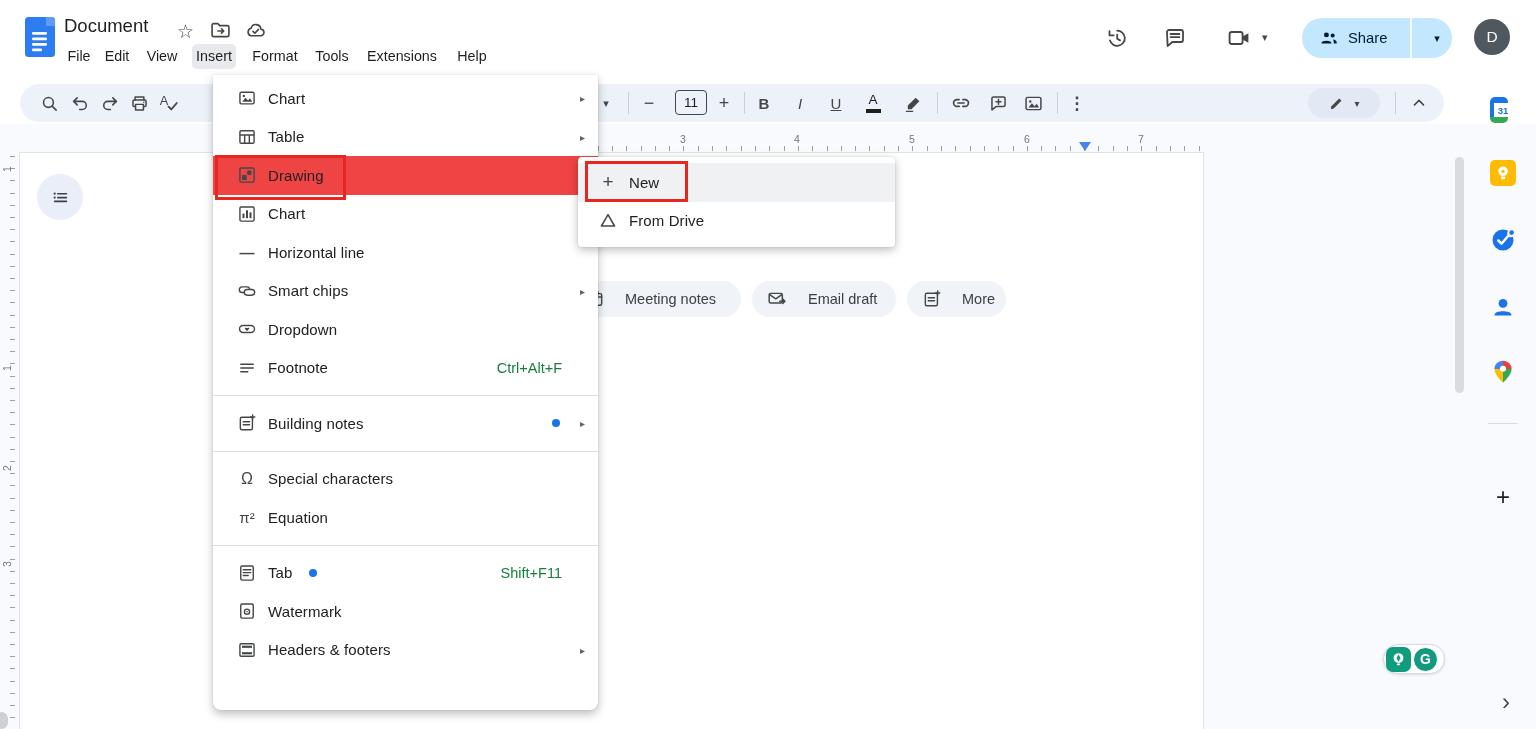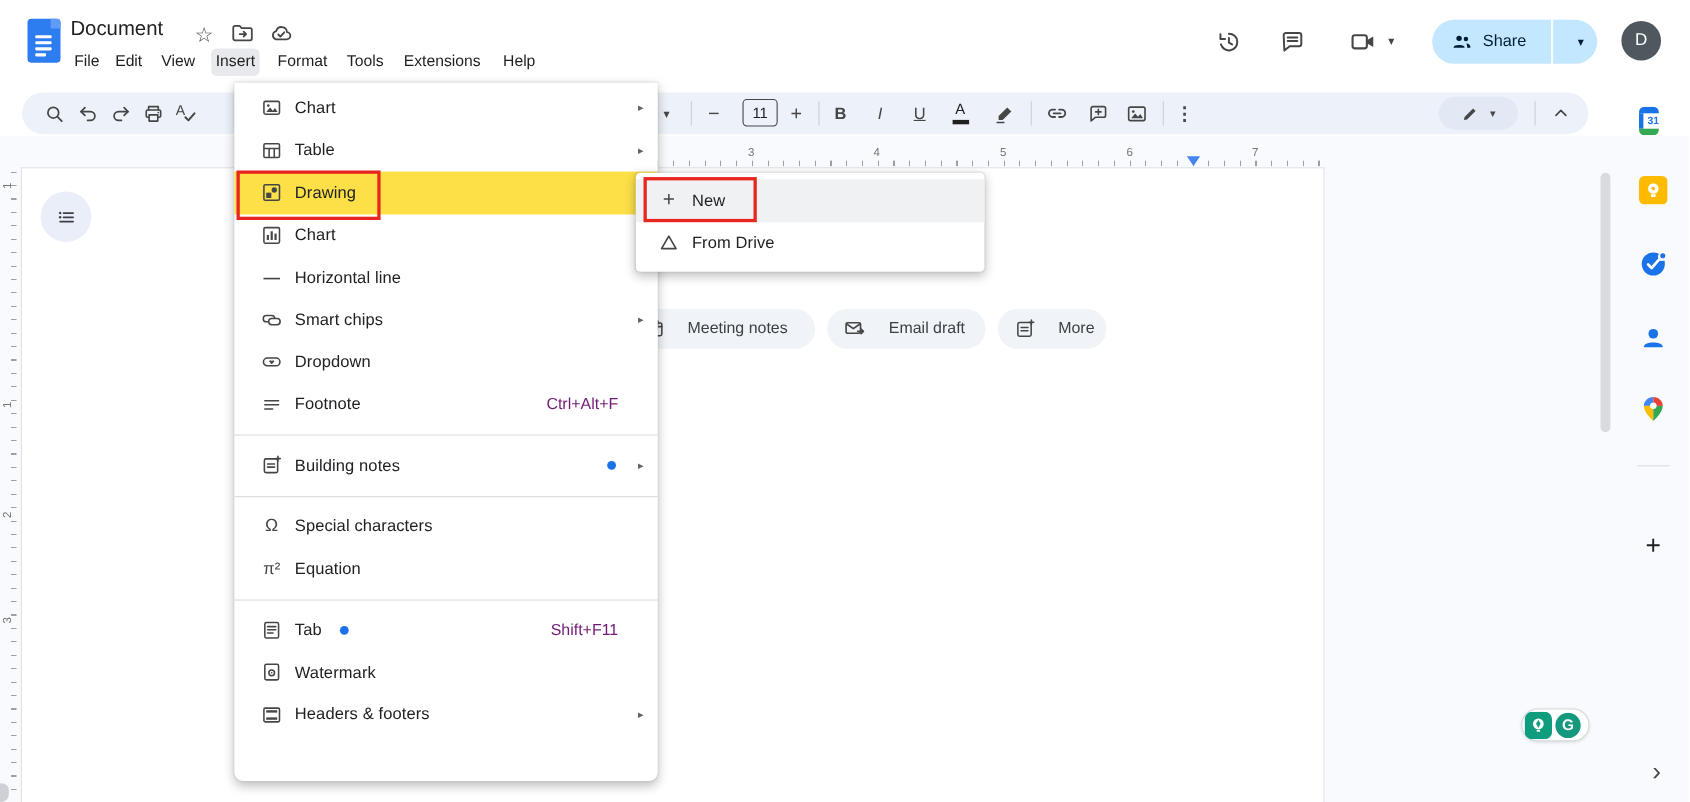--- a/index.html
+++ b/index.html
@@ -83,7 +83,7 @@
           box-shadow:0 4px 10px rgba(0,0,0,.26), 0 0 2px rgba(0,0,0,.12); }
   .mi { position:relative; height:38.5px; display:flex; align-items:center;
         padding:0 10px 0 24px; }
-  .mi.hl { background:#fde047;text-align:right; }
+  .mi.hl { background:#ef4444;text-align:right; }
   .mi-ic { width:20px; height:20px; margin-right:11px; display:flex;
            align-items:center; justify-content:center; color:#444746;
            font-size:15px; flex:none; }

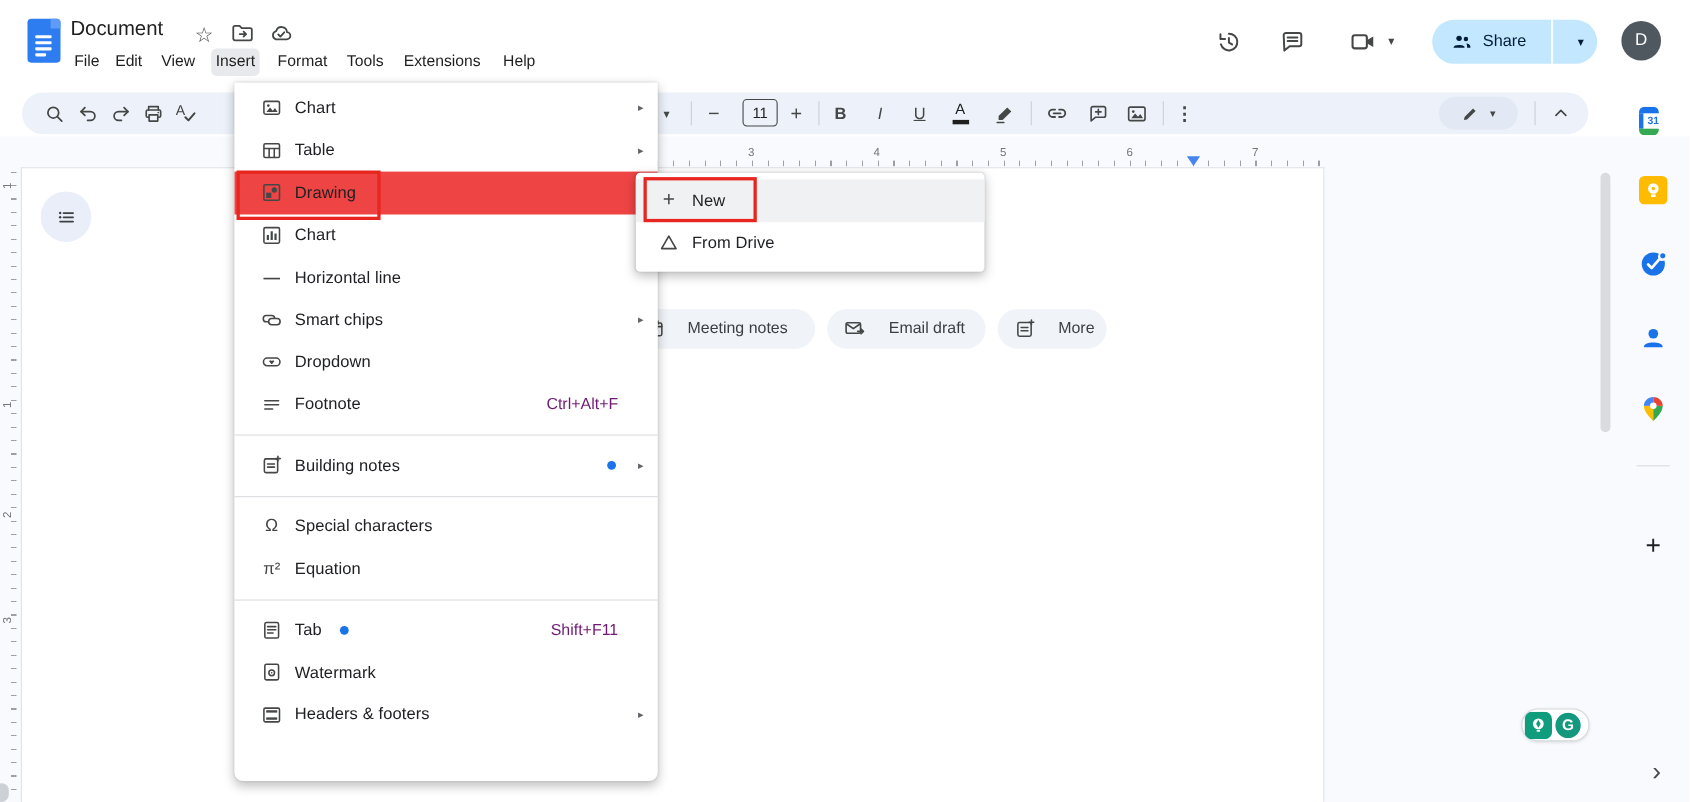--- a/index.html
+++ b/index.html
@@ -88,7 +88,7 @@
            align-items:center; justify-content:center; color:#444746;
            font-size:15px; flex:none; }
   .mi-label { font-size:15px; color:#202124; letter-spacing:.1px; white-space:nowrap; }
-  .mi-short { margin-left:auto; padding-right:26px; font-size:14.5px; color:#701a75; }
+  .mi-short { margin-left:auto; padding-right:26px; font-size:14.5px; color:#15803d; }
   .mi-arrow { position:absolute; right:13px; top:50%; transform:translateY(-50%);
               font-size:10px; color:#5f6368; }
   .mi-arrow.dark { color:#202124; }

